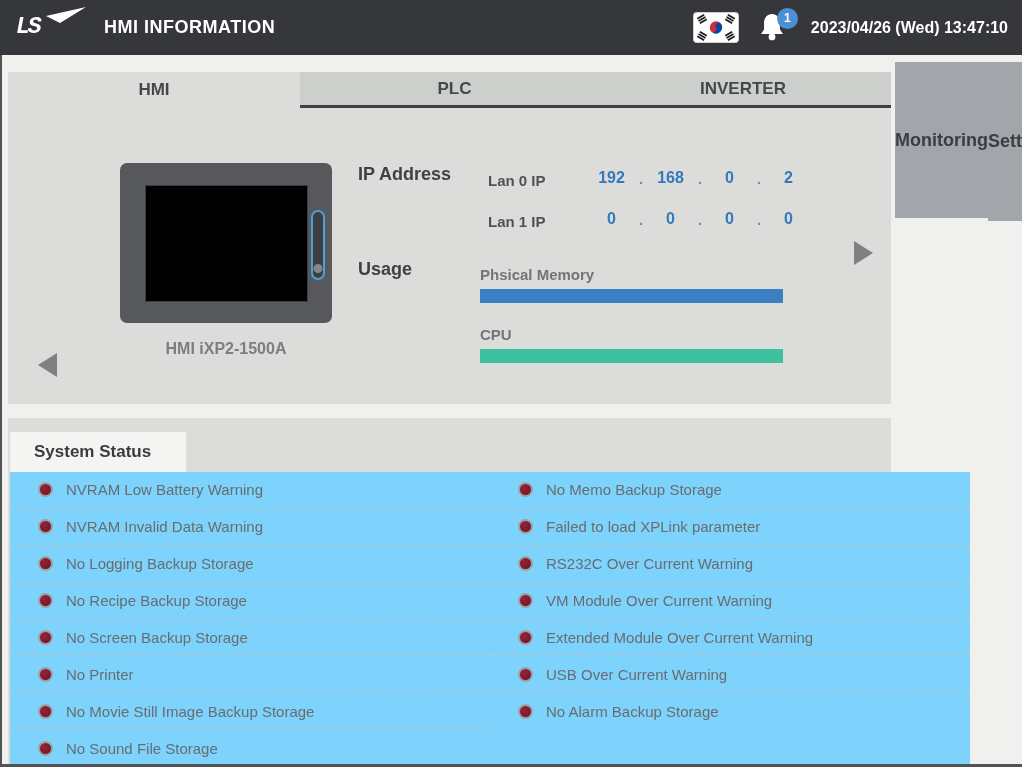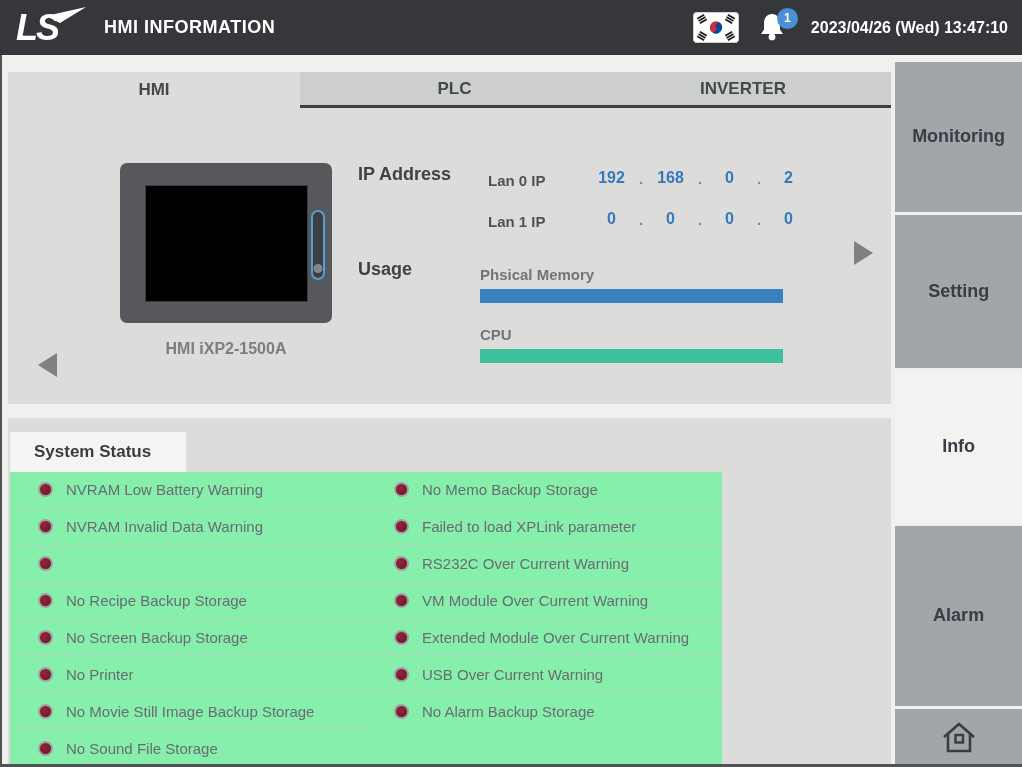--- a/index.html
+++ b/index.html
@@ -9,7 +9,7 @@
   
   .topbar { height:55px; background:#35373a; display:flex; align-items:center; padding:0 14px 0 16px; position:relative; }
   .logo { position:relative; width:72px; height:40px; display:flex; align-items:center; }
-  .logo-text { color:#fff; font-size:36px; font-weight:bold; font-style:italic; letter-spacing:-2px; line-height:1; }
+  .logo-text { color:#fff; font-size:23px; font-weight:bold; font-style:italic; letter-spacing:-2px; line-height:1;font-family:Liberation Mono, monospace; }
   .logo-swoosh { position:absolute; top:-1px; left:28px; }
   .title { color:#fff; font-size:18px; font-weight:bold; letter-spacing:0.5px; margin-left:16px; }
   .header-right { margin-left:auto; display:flex; align-items:center; gap:16px; }

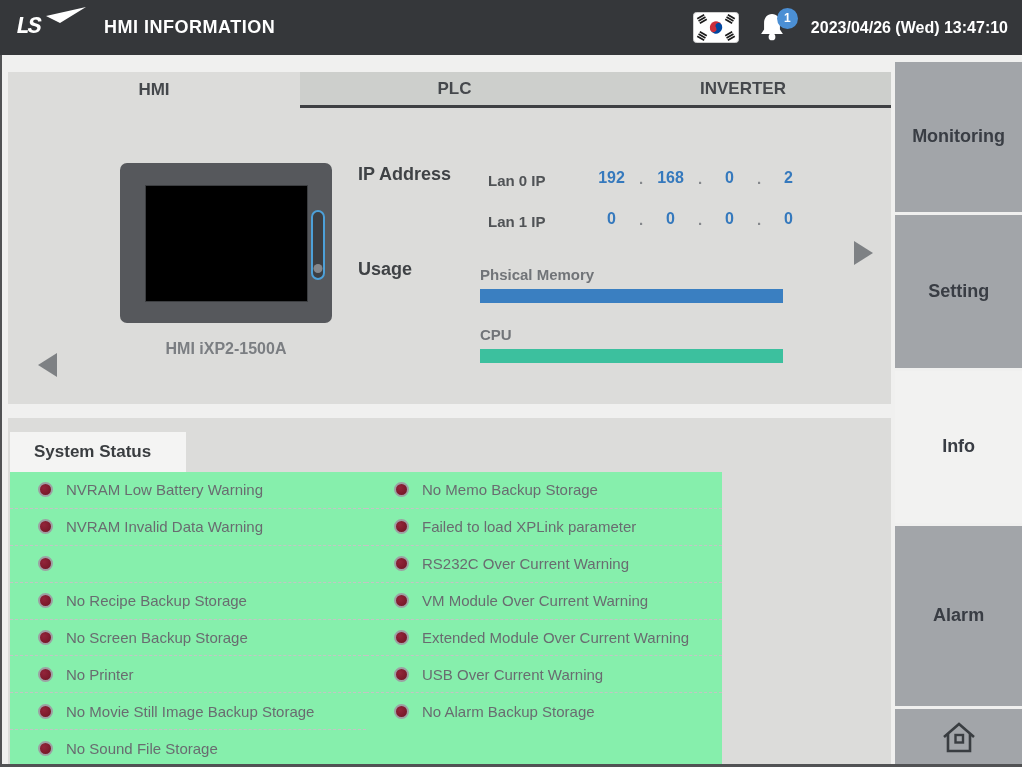--- a/index.html
+++ b/index.html
@@ -72,7 +72,7 @@
   .status-label { font-size:15px; color:#696c70; }
 
   
-  .sidebar { width:127px; margin-left:4px; display:flex; flex-direction:column; padding-top:7px; }
+  .sidebar { width:127px; margin-left:4px; display:flex; flex-direction:row; padding-top:7px; }
   .side-btn { background:#a2a5a9; display:flex; align-items:center; justify-content:center; font-size:18px; font-weight:bold; color:#393d44; margin-bottom:3px; cursor:pointer; }
   .side-btn.monitoring { height:156px; }
   .side-btn.setting { height:159px; }

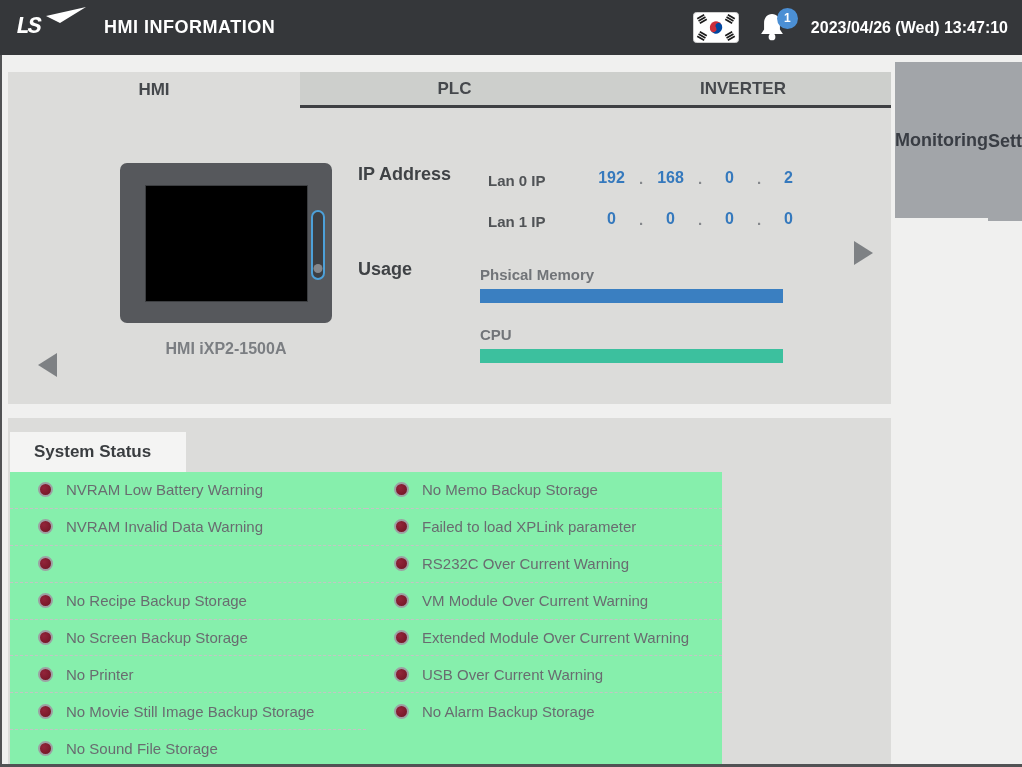--- a/index.html
+++ b/index.html
@@ -65,7 +65,7 @@
   
   .status-panel { position:relative; width:883px; height:355px; background:#dcdcda; margin-top:14px; }
   .status-tab { position:absolute; left:2px; top:14px; width:176px; height:40px; background:#f4f4f3; display:flex; align-items:center; padding-left:24px; font-size:17px; font-weight:bold; color:#3a3d40; }
-  .status-list { position:absolute; left:2px; top:54px; width:712px; height:295px; background:#86efac; display:grid; grid-template-columns:1fr 1fr; grid-template-rows:repeat(8, 1fr); grid-auto-flow:row; }
+  .status-list { position:absolute; left:2px; top:54px; width:960px; height:295px; background:#7dd3fc; display:grid; grid-template-columns:1fr 1fr; grid-template-rows:repeat(8, 1fr); grid-auto-flow:row; }
   .status-item { display:flex; align-items:center; padding-left:28px; gap:13px; border-bottom:1px dashed #c4c4c4; }
   .status-item:nth-last-child(-n+2) { border-bottom:none;text-align:right; }
   .led { width:15px; height:15px; border-radius:50%; background:radial-gradient(circle at 35% 35%, #93243a, #6e1423); border:2px solid #9da0a3; flex:none; }

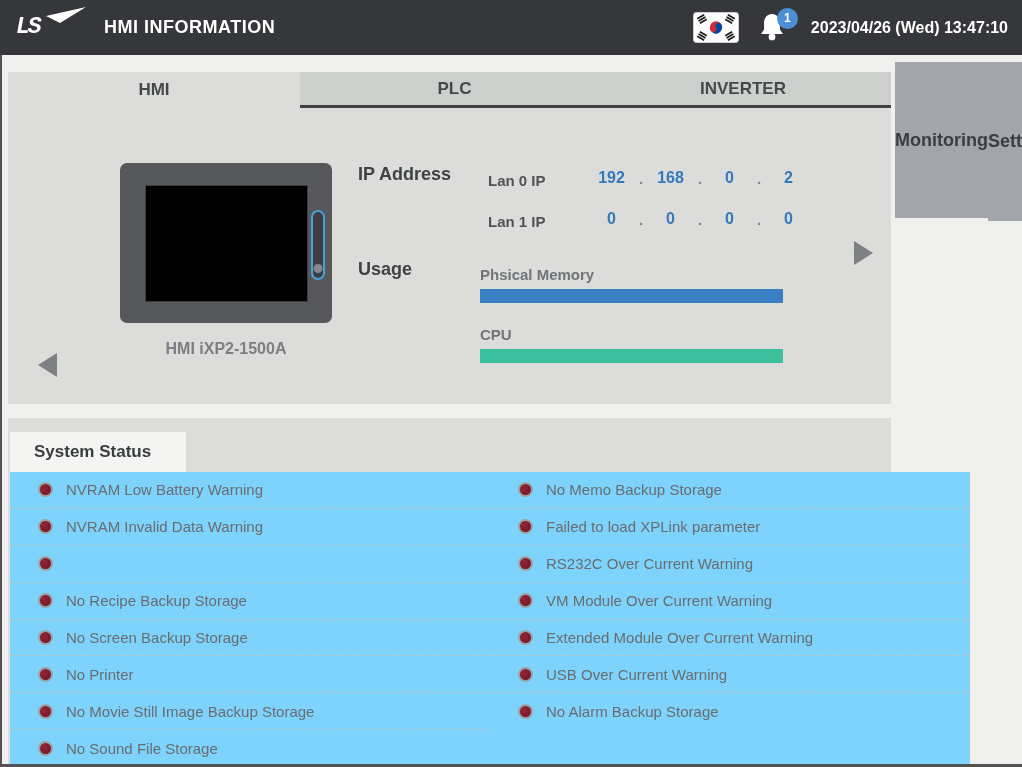--- a/index.html
+++ b/index.html
@@ -215,6 +215,7 @@
 
   <div class="status-item">
     <span class="led"></span>
+    <span class="status-label">No Logging Backup Storage</span>
   </div>
 
   <div class="status-item">

